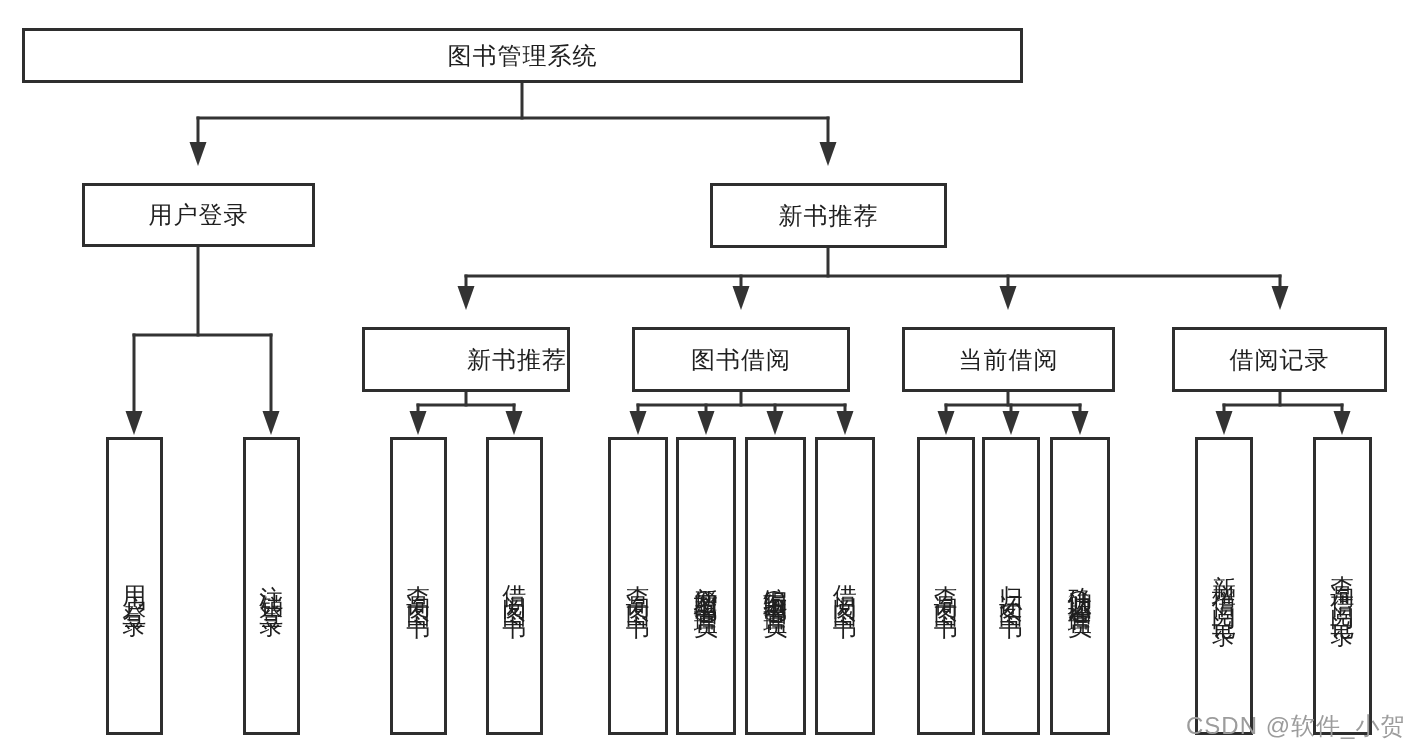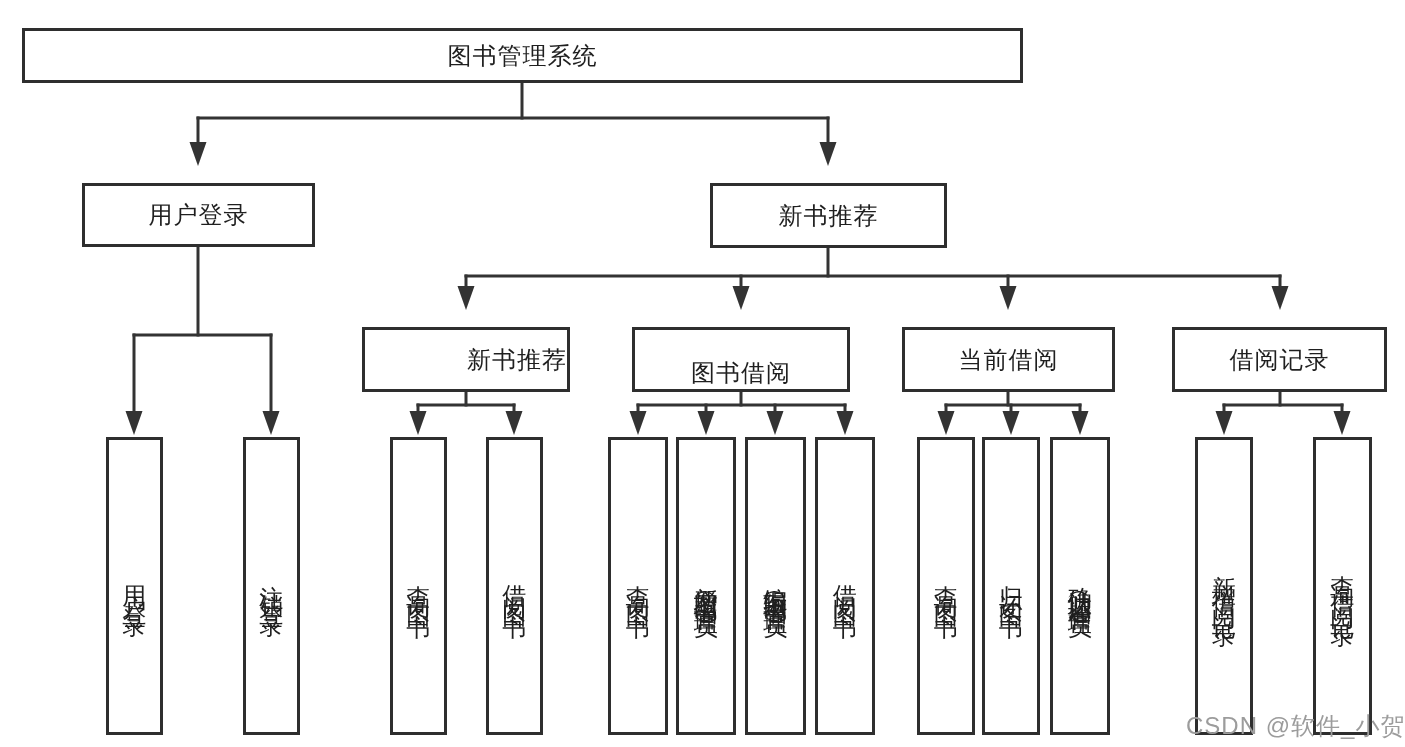--- a/index.html
+++ b/index.html
@@ -122,7 +122,7 @@
   <div class="node hnode" style="left:362px;top:312px;width:208px;height:65px;justify-content:flex-end;">
     <span>新书推荐</span>
   </div>
-  <div class="node hnode" style="left:632px;top:312px;width:218px;height:65px;align-items:flex-end;">
+  <div class="node hnode" style="left:632px;top:312px;width:218px;height:65px;">
     <span>图书借阅</span>
   </div>
   <div class="node hnode" style="left:902px;top:312px;width:213px;height:65px;">

